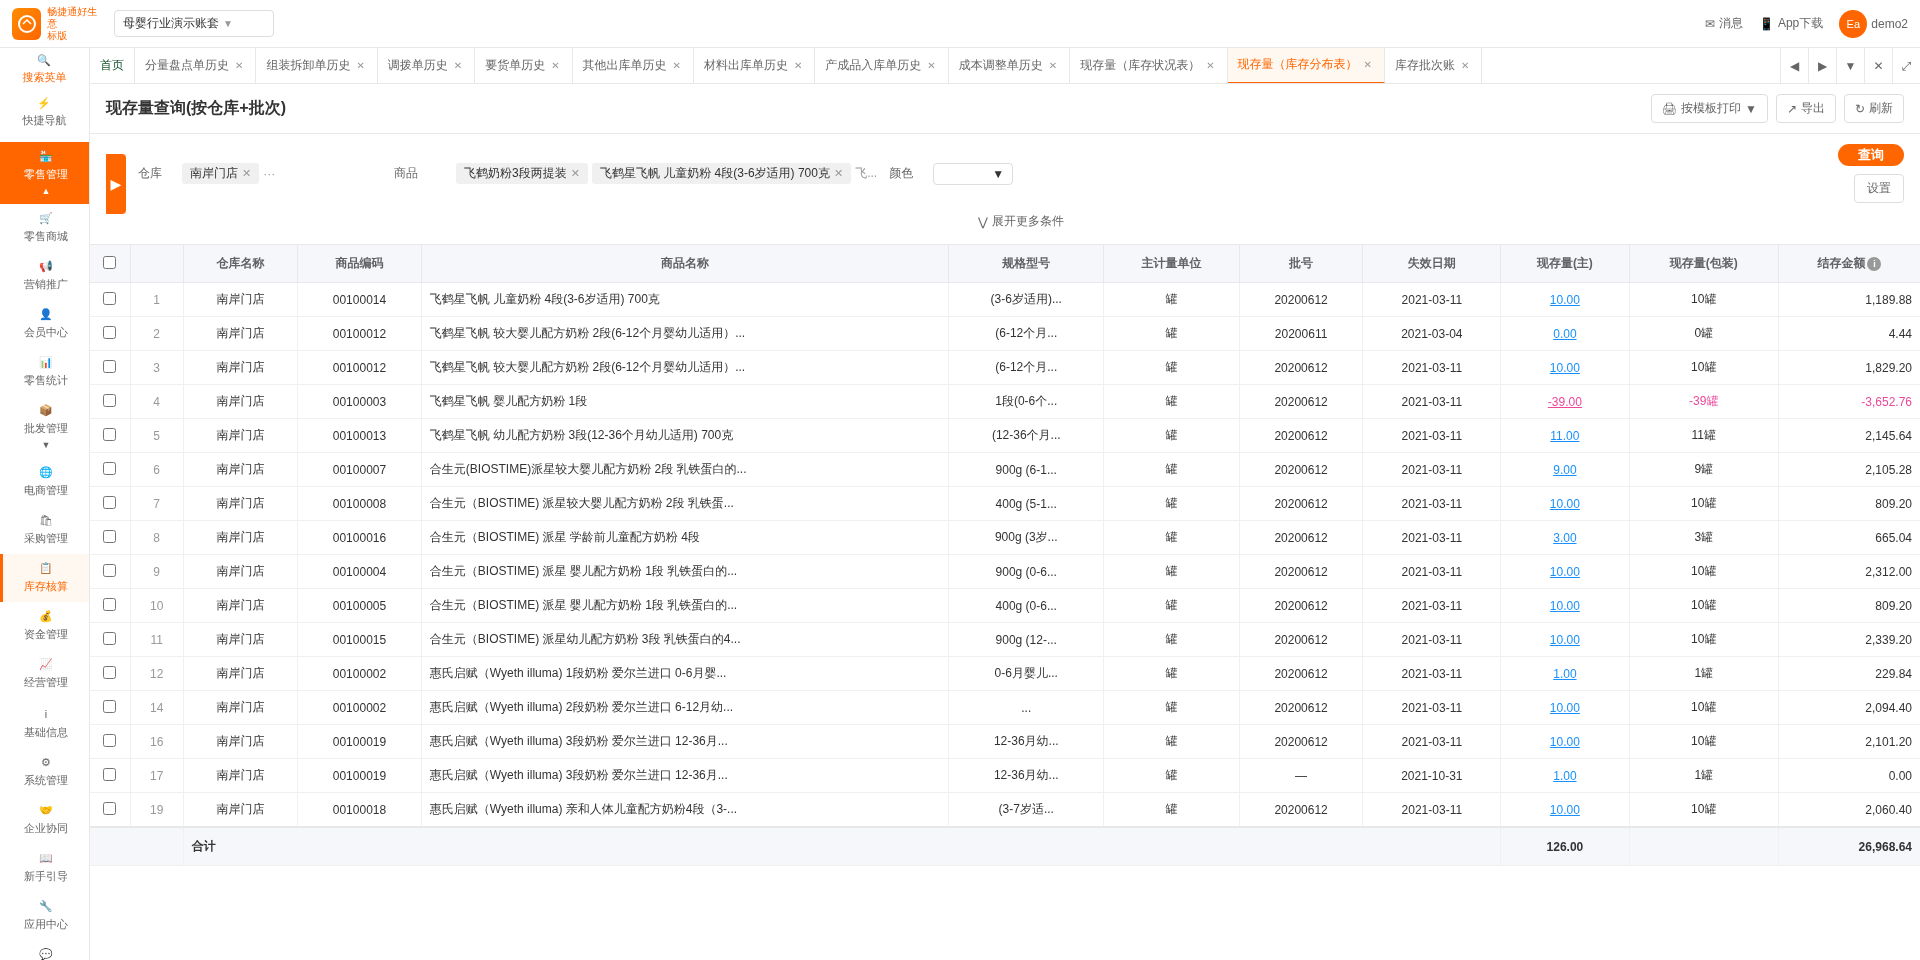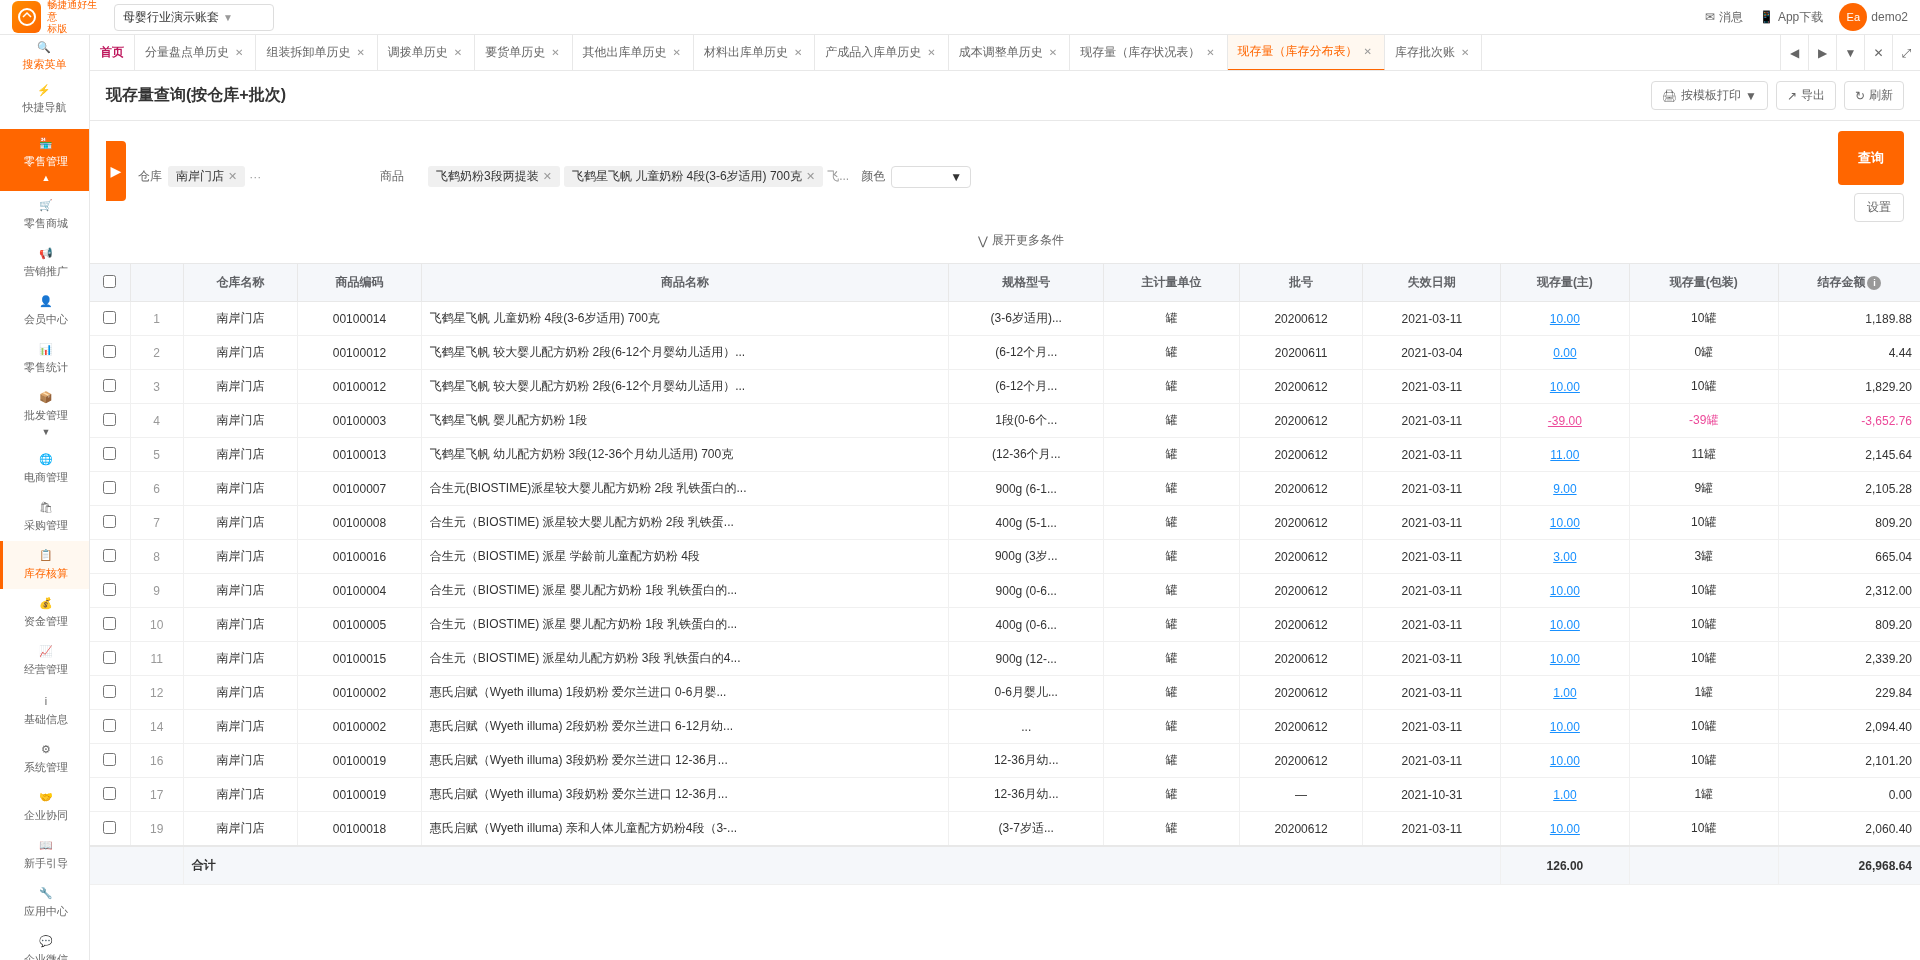--- a/index.html
+++ b/index.html
@@ -9,7 +9,7 @@
     .app-container { display: flex; flex-direction: column; height: 960px; width: 1920px; }
 
     
-    .top-header { background: #fff; height: 35px; display: flex; align-items: center; padding: 0 12px; border-bottom: 1px solid #e8e8e8; gap: 12px; }
+    .top-header { background: #fff; height: 48px; display: flex; align-items: center; padding: 0 12px; border-bottom: 1px solid #e8e8e8; gap: 12px; }
     .logo-area { display: flex; align-items: center; gap: 6px; width: 90px; }
     .logo-icon { width: 32px; height: 32px; background: linear-gradient(135deg, #ff8c00, #ff6600); border-radius: 6px; display: flex; align-items: center; justify-content: center; color: #fff; font-size: 10px; font-weight: bold; }
     .logo-text { font-size: 10px; color: #ff6600; line-height: 1.2; }

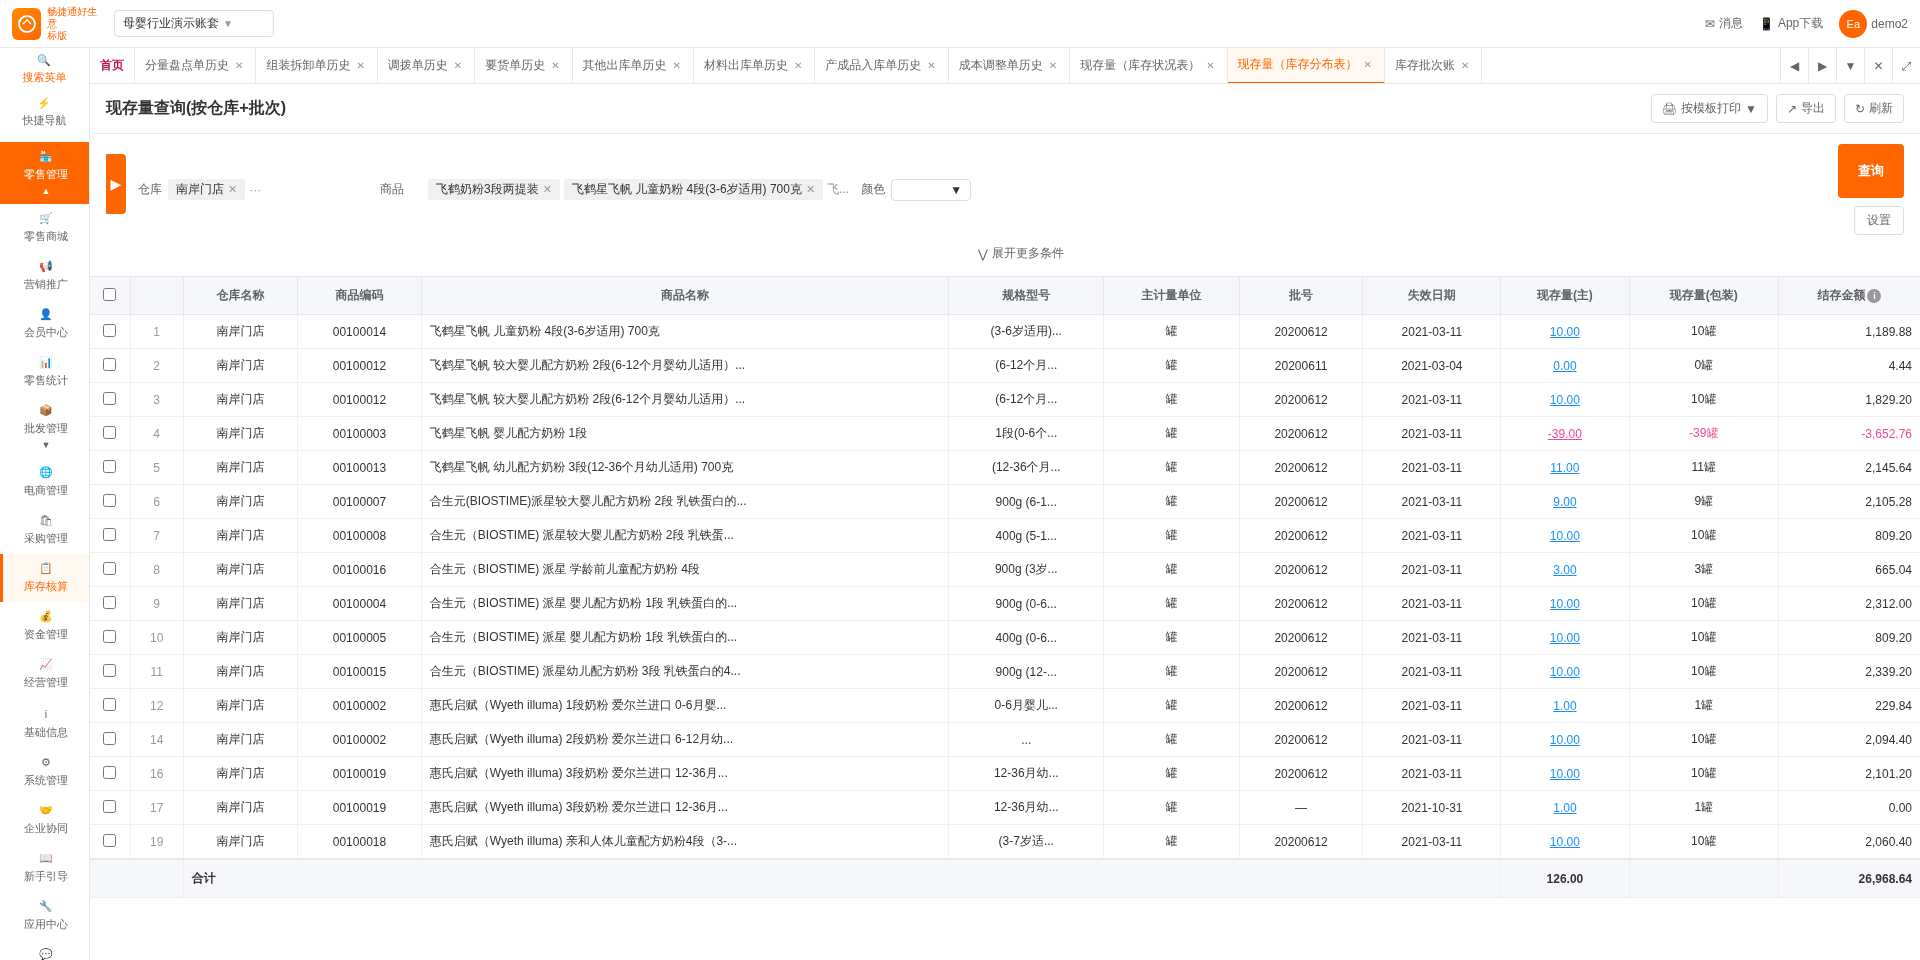--- a/index.html
+++ b/index.html
@@ -38,7 +38,7 @@
     .tab-bar { background: #fff; border-bottom: 1px solid #e8e8e8; display: flex; align-items: center; height: 36px; overflow: hidden; }
     .tab-item { display: flex; align-items: center; padding: 0 10px; height: 36px; border-right: 1px solid #e8e8e8; cursor: pointer; white-space: nowrap; font-size: 12px; color: #666; gap: 4px; flex-shrink: 0; }
     .tab-item.active { background: #fff8f0; color: #ff6600; border-bottom: 2px solid #ff6600; }
-    .tab-home { color: #be185d; font-weight: bold; }
+    .tab-home { color: #14532d; font-weight: normal; }
     .tab-close { color: #999; font-size: 10px; cursor: pointer; padding: 2px; border-radius: 2px; }
     .tab-nav-btns { display: flex; align-items: center; margin-left: auto; }
     .tab-nav-btn { width: 28px; height: 36px; display: flex; align-items: center; justify-content: center; cursor: pointer; color: #666; border-left: 1px solid #e8e8e8; }

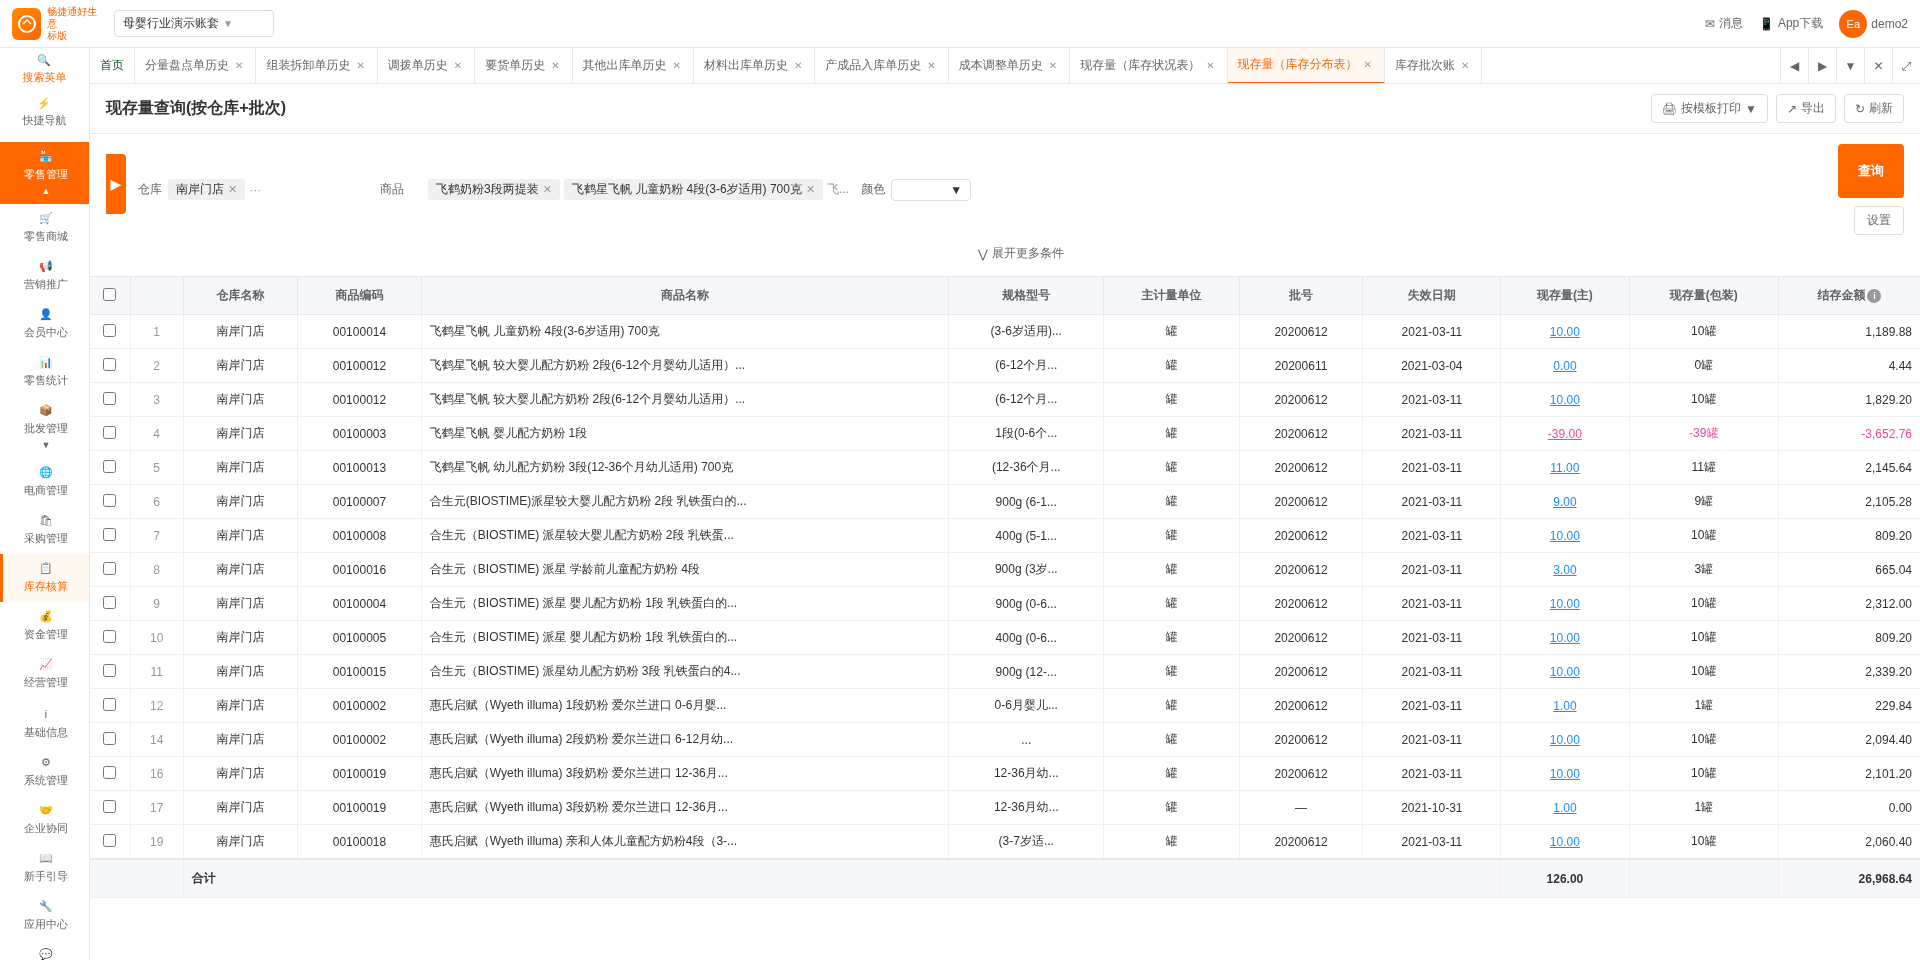--- a/index.html
+++ b/index.html
@@ -62,7 +62,7 @@
     .filter-more { color: #999; cursor: pointer; font-size: 12px; }
     .filter-product-tags { display: flex; align-items: center; gap: 4px; min-width: 400px; padding-left: 18px; }
     .filter-color-dropdown { display: flex; align-items: center; gap: 4px; border: 1px solid #ddd; border-radius: 4px; padding: 3px 8px; cursor: pointer; min-width: 80px; justify-content: space-between; }
-    .btn-query { background: #ff6600; color: #fff; border: none; padding: 18px 20px; border-radius: 4px; cursor: pointer; font-size: 13px; font-weight: bold; }
+    .btn-query { background: #ff6600; color: #fff; border: none; padding: 2px 20px; border-radius: 12px; cursor: pointer; font-size: 13px; font-weight: bold; }
     .btn-settings { background: #fff; color: #666; border: 1px solid #ddd; padding: 5px 12px; border-radius: 4px; cursor: pointer; font-size: 12px; margin-top: 4px; display: block; }
     .query-btn-group { display: flex; flex-direction: column; align-items: flex-end; gap: 4px; margin-left: auto; }
     .expand-more { display: flex; align-items: center; gap: 4px; justify-content: center; padding: 4px; color: #666; cursor: pointer; font-size: 12px; margin-top: 6px; }

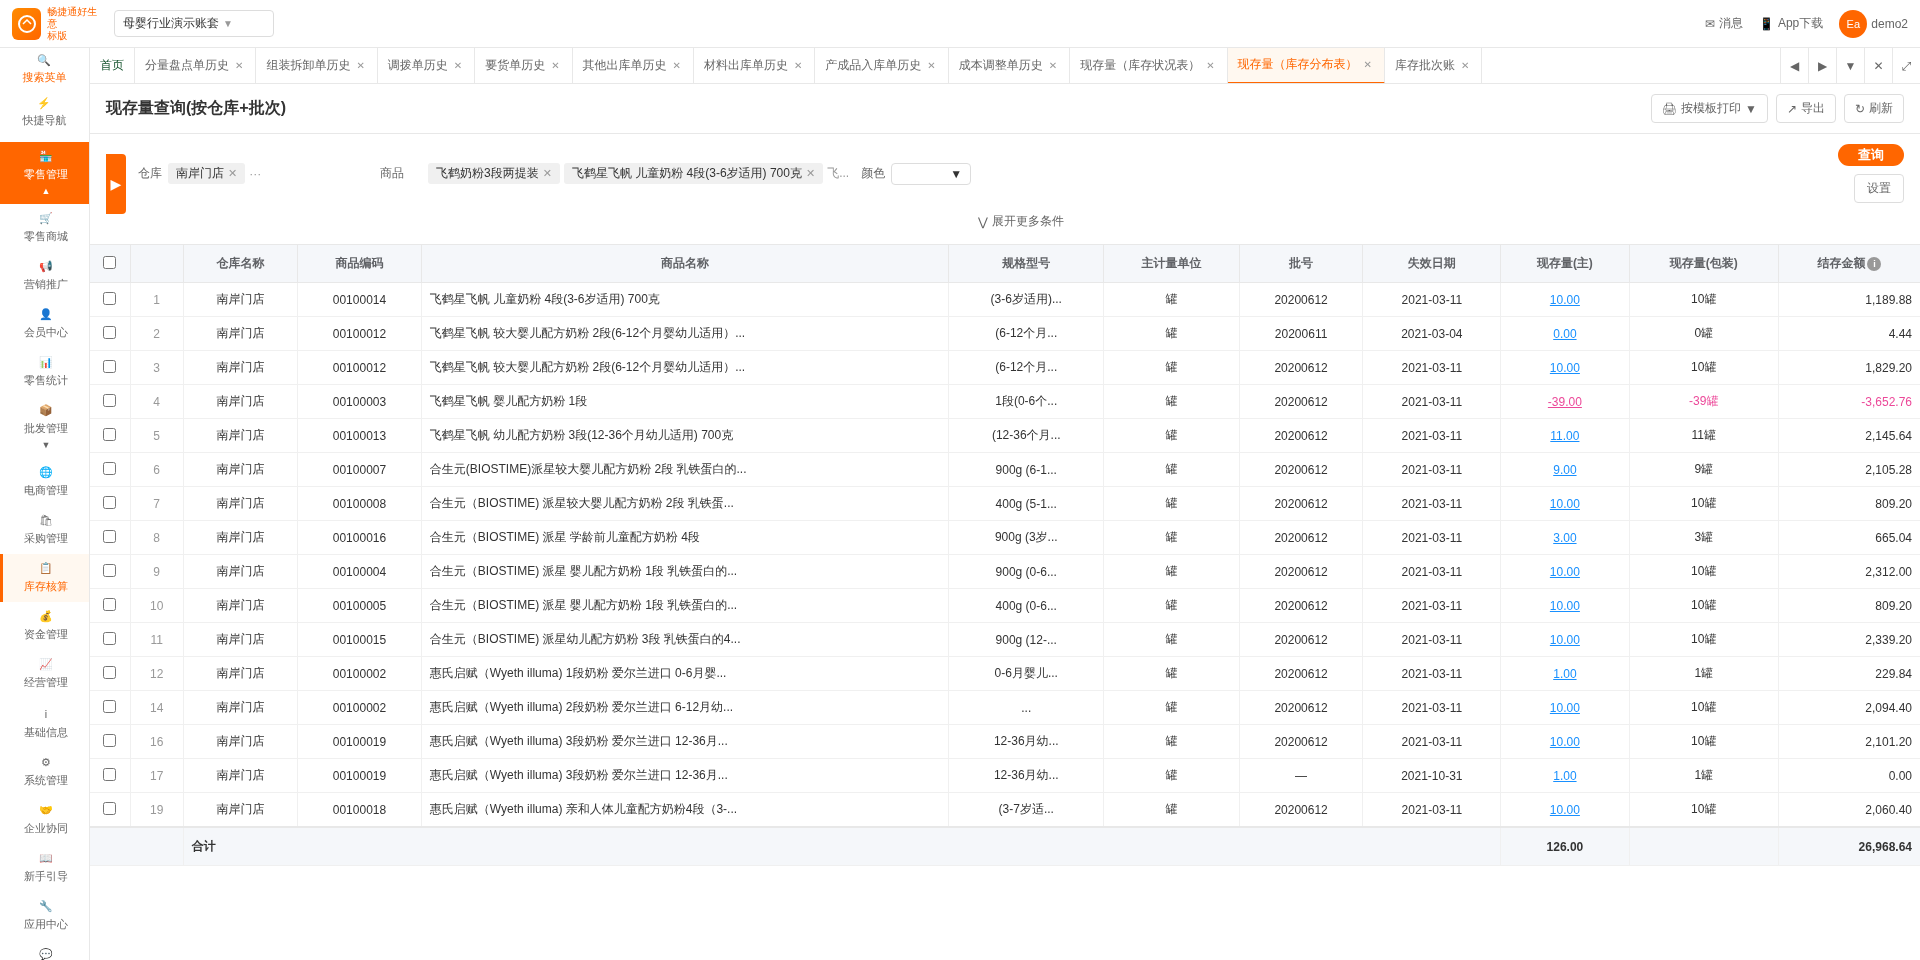--- a/index.html
+++ b/index.html
@@ -54,7 +54,7 @@
     .btn-export { display: flex; align-items: center; gap: 4px; padding: 5px 10px; border: 1px solid #ddd; border-radius: 4px; cursor: pointer; background: #fff; font-size: 12px; color: #666; }
     .btn-refresh { display: flex; align-items: center; gap: 4px; padding: 5px 10px; border: 1px solid #ddd; border-radius: 4px; cursor: pointer; background: #fff; font-size: 12px; color: #666; }
     .filter-row { display: flex; align-items: center; gap: 12px; flex-wrap: nowrap; }
-    .filter-group { display: flex; align-items: center; gap: 6px; }
+    .filter-group { display: flex; align-items: center; gap: 20px; }
     .filter-label { font-size: 12px; color: #666; white-space: nowrap; }
     .filter-tags { display: flex; align-items: center; gap: 4px; flex-wrap: nowrap; min-width: 200px; }
     .filter-tag { display: flex; align-items: center; gap: 4px; padding: 2px 8px; background: #f0f0f0; border-radius: 3px; font-size: 12px; color: #333; }

